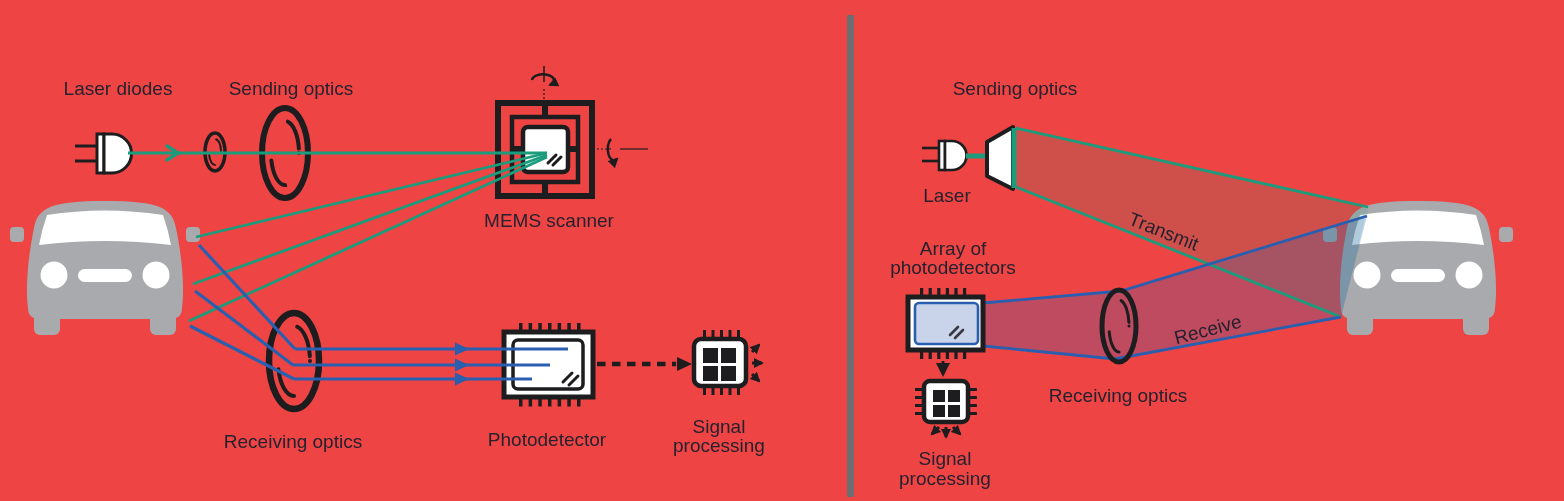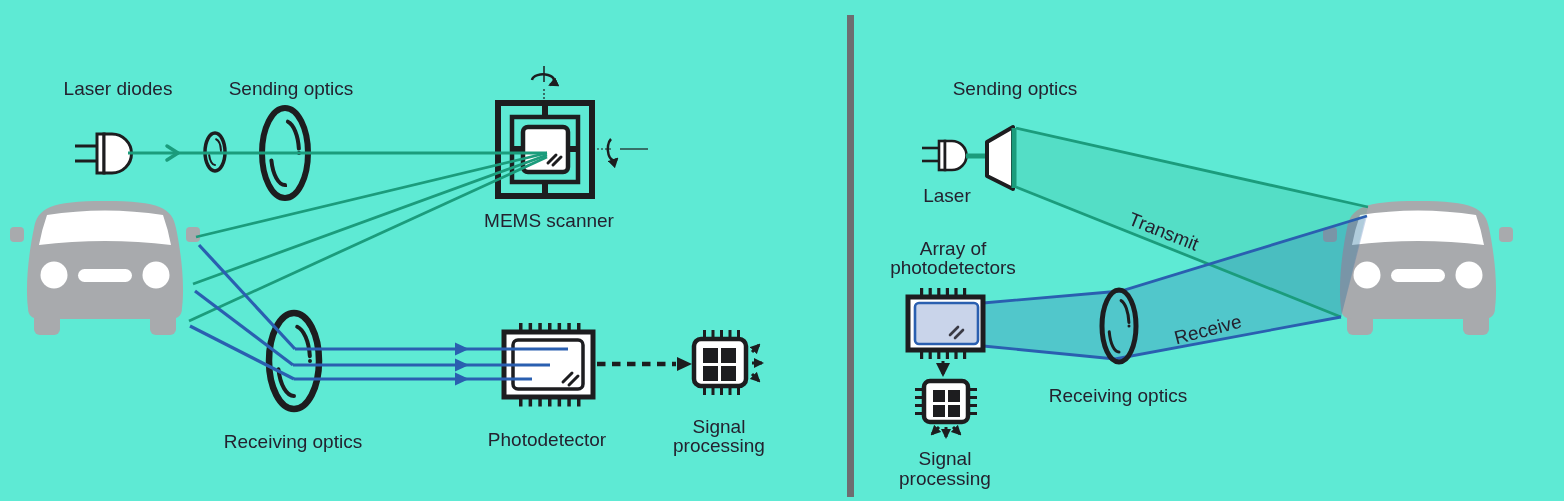--- a/index.html
+++ b/index.html
@@ -3,7 +3,7 @@
 <meta charset="utf-8">
 <style>
   html,body{margin:0;padding:0;background:#ffffff;}
-  .stage{position:relative;width:1564px;height:501px;background:#5eead4;overflow:hidden;
+  .stage{position:relative;width:1564px;height:501px;background:#ef4444;overflow:hidden;
          font-family:"Liberation Sans", sans-serif;}
   svg{display:block;}
   text{font-family:"Liberation Sans", sans-serif;fill:#24222f;font-size:19px;}

